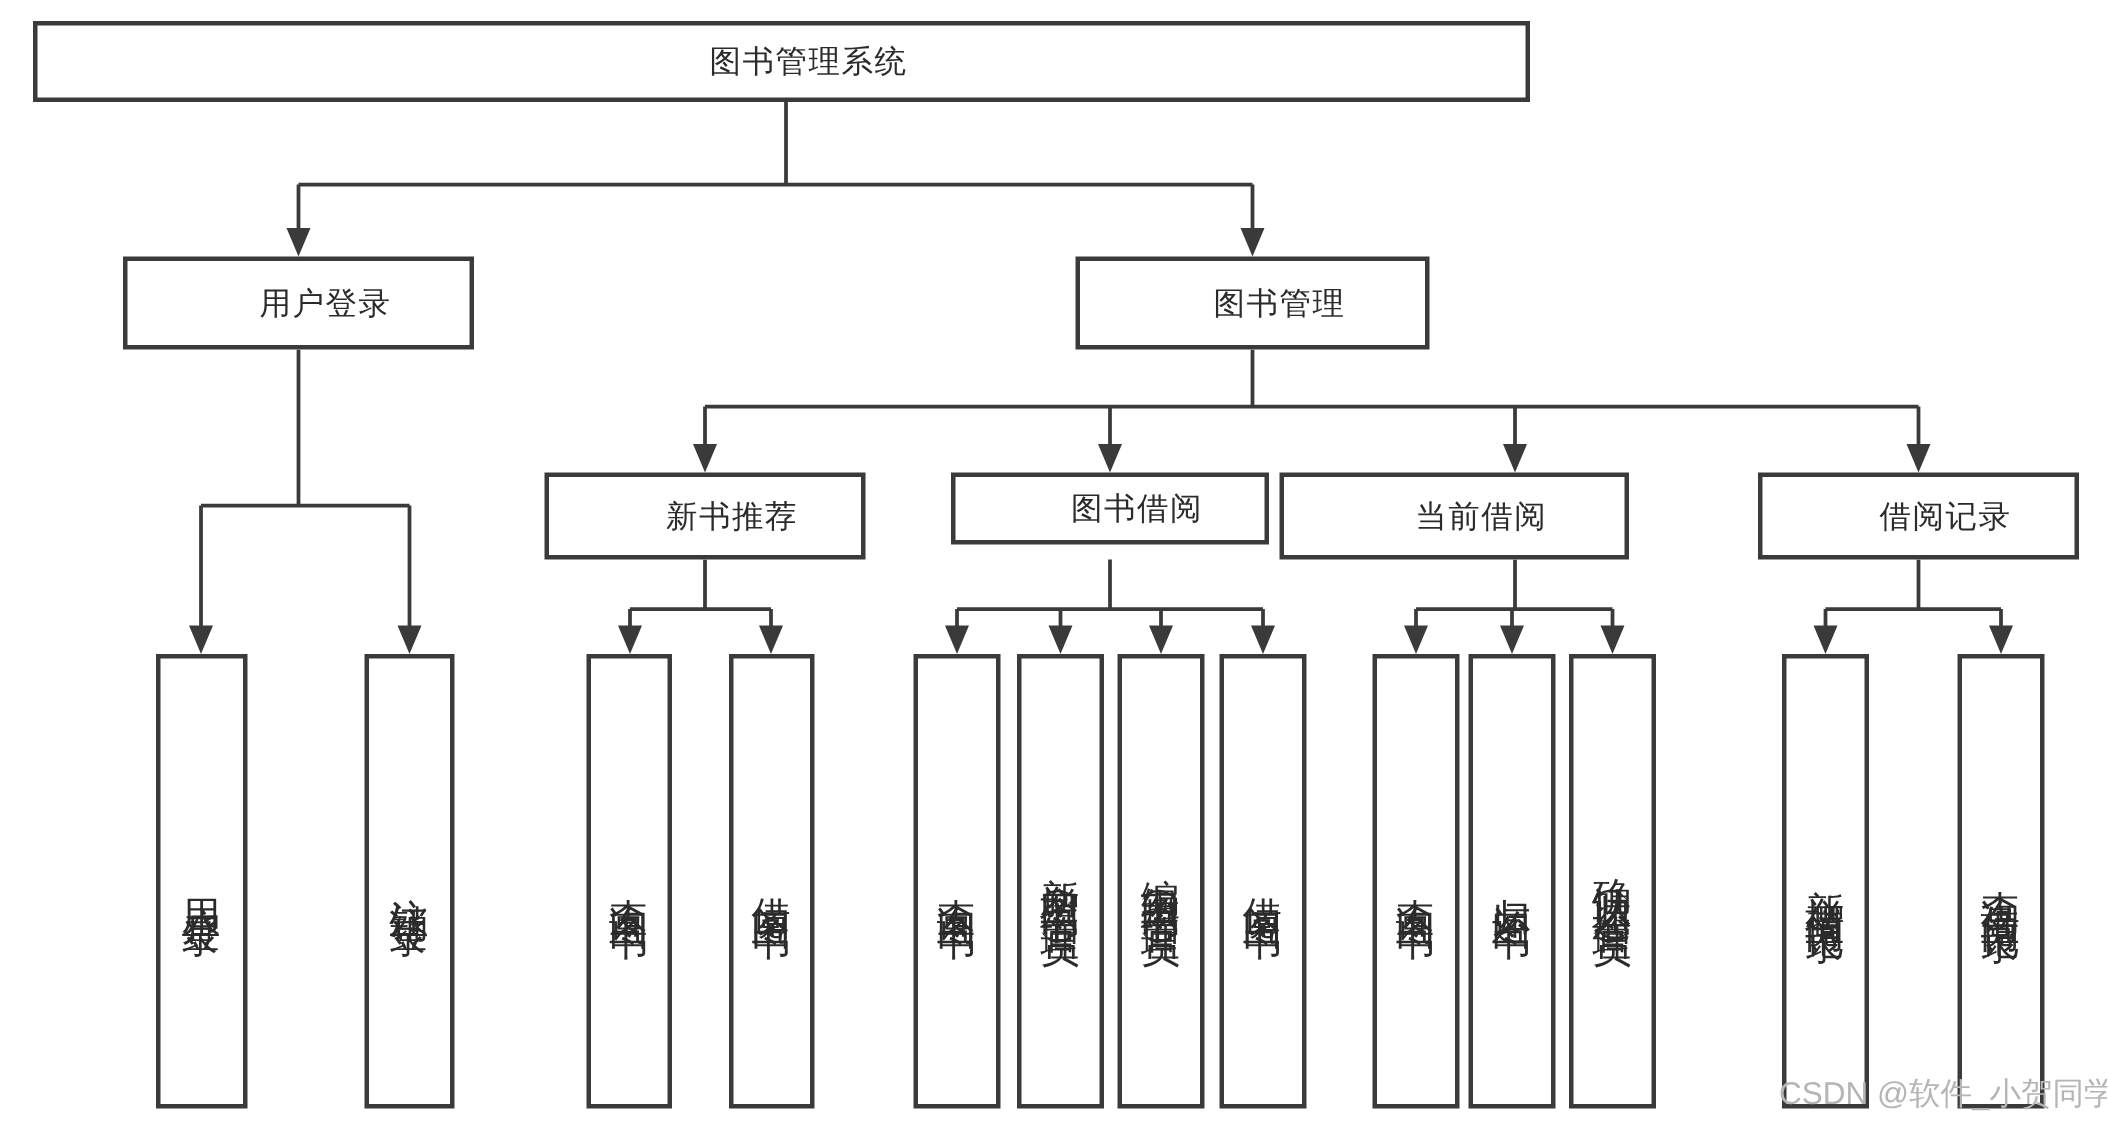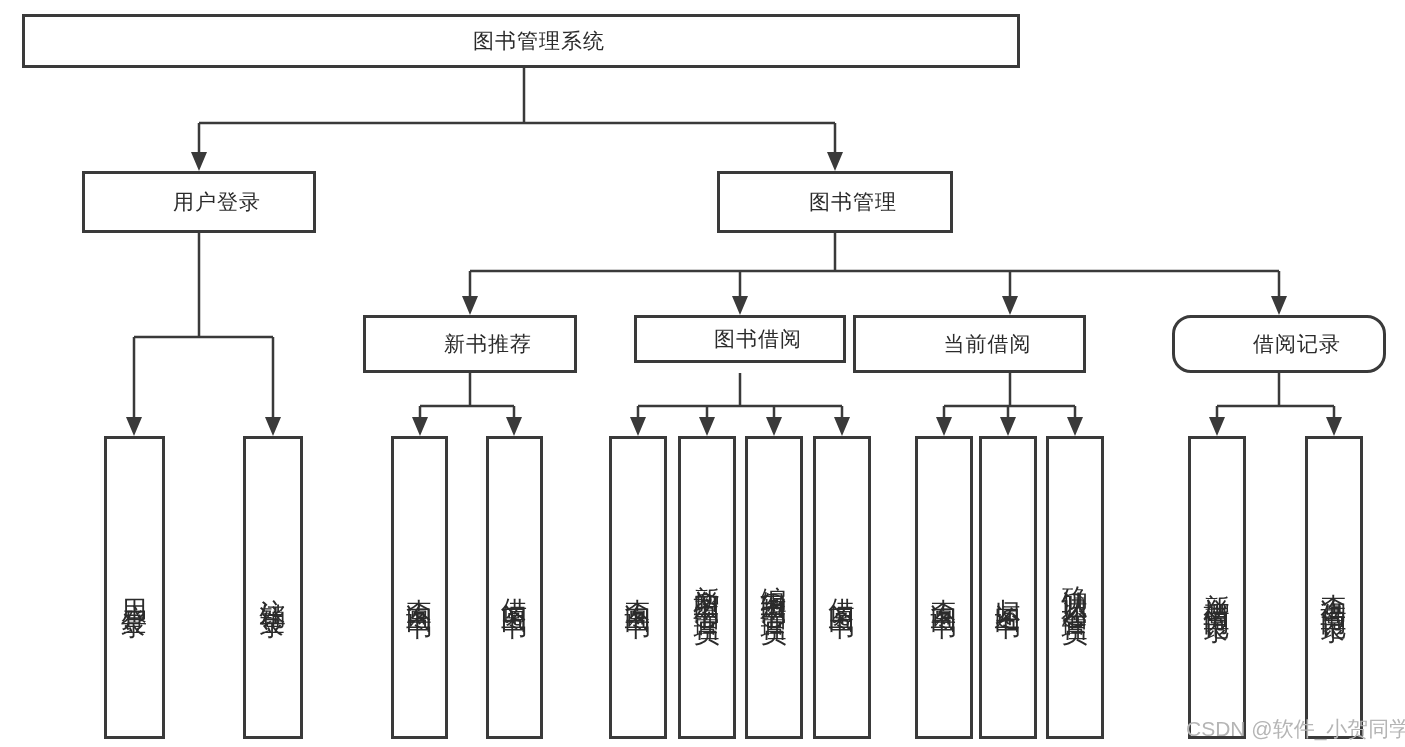--- a/index.html
+++ b/index.html
@@ -130,7 +130,7 @@
   <div class="node" style="left:853px; top:315px; width:233px; height:58px;">
     <span class="hlabel">当前借阅</span>
   </div>
-  <div class="node" style="left:1172px; top:315px; width:214px; height:58px;border-radius:19px;">
+  <div class="node" style="left:1172px; top:315px; width:214px; height:58px;">
     <span class="hlabel">借阅记录</span>
   </div>
 

